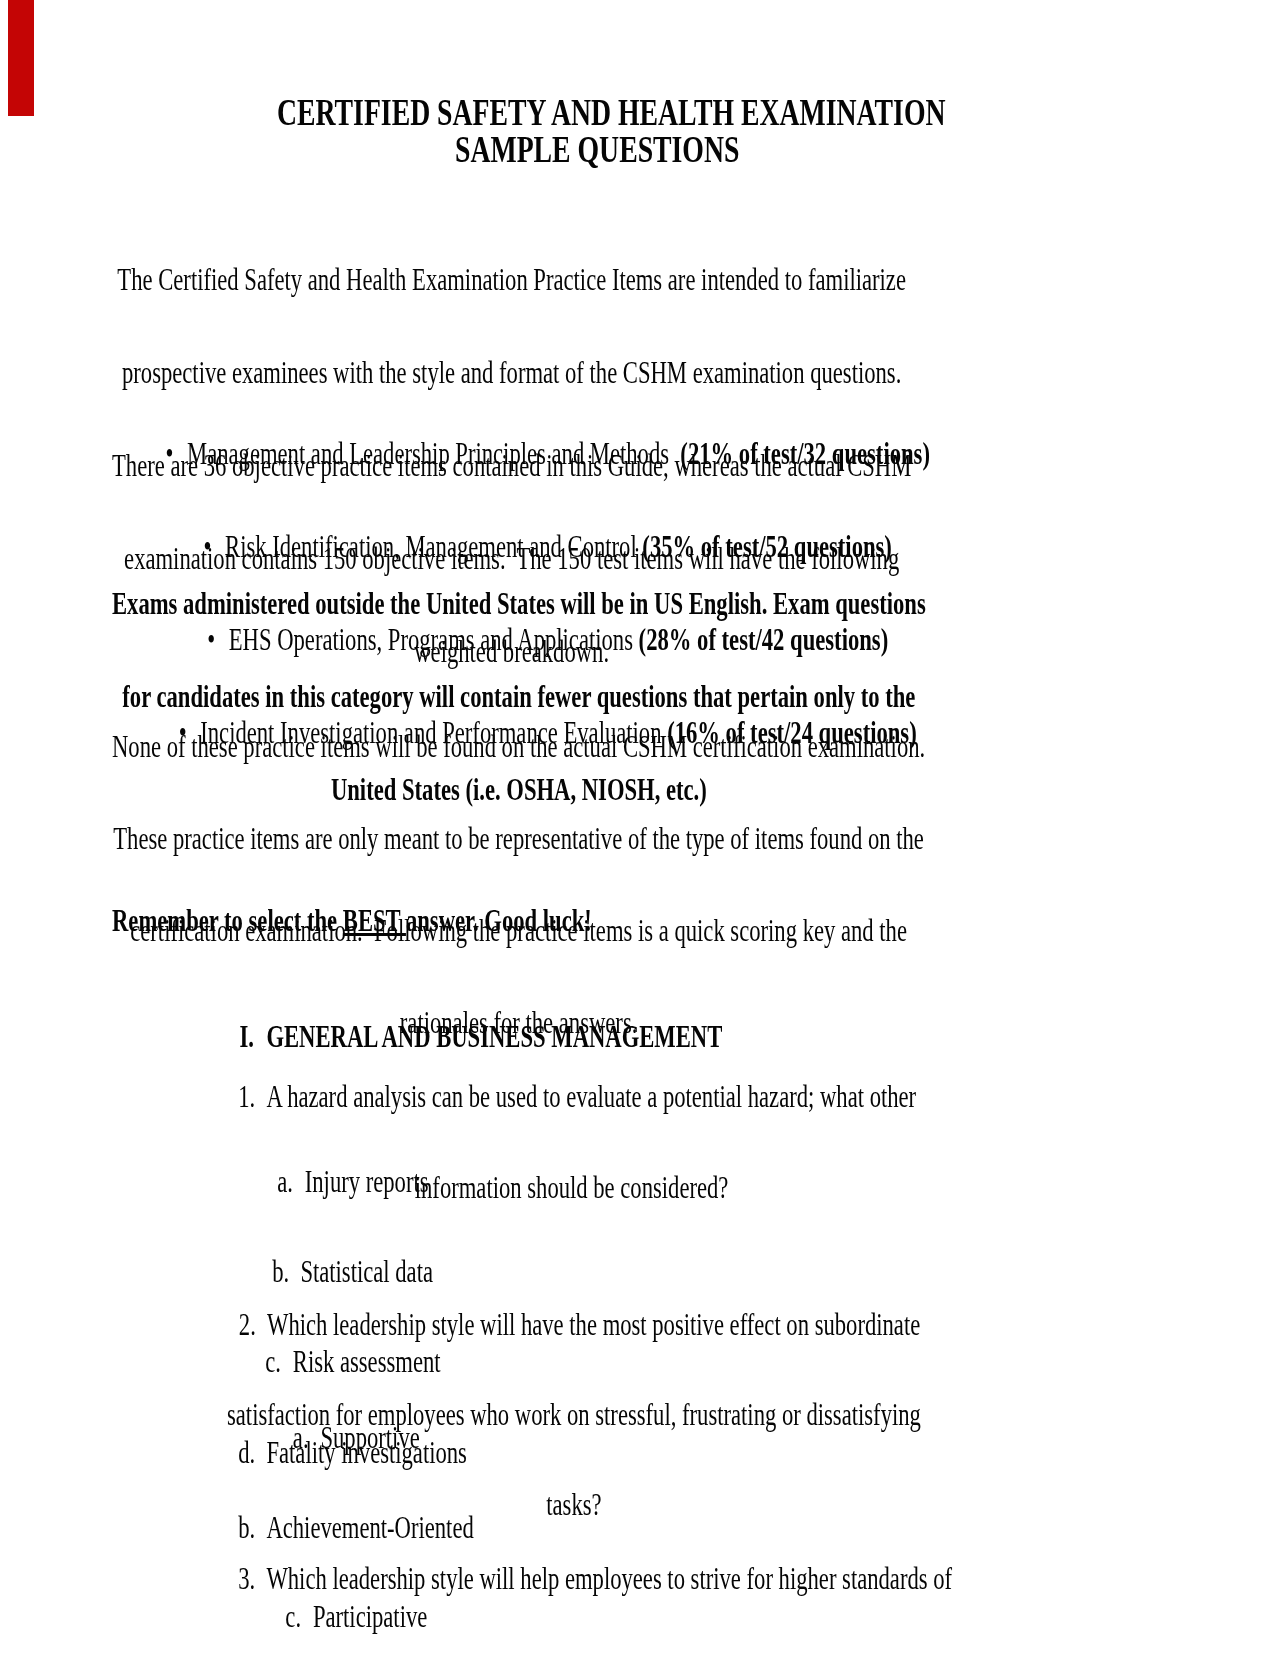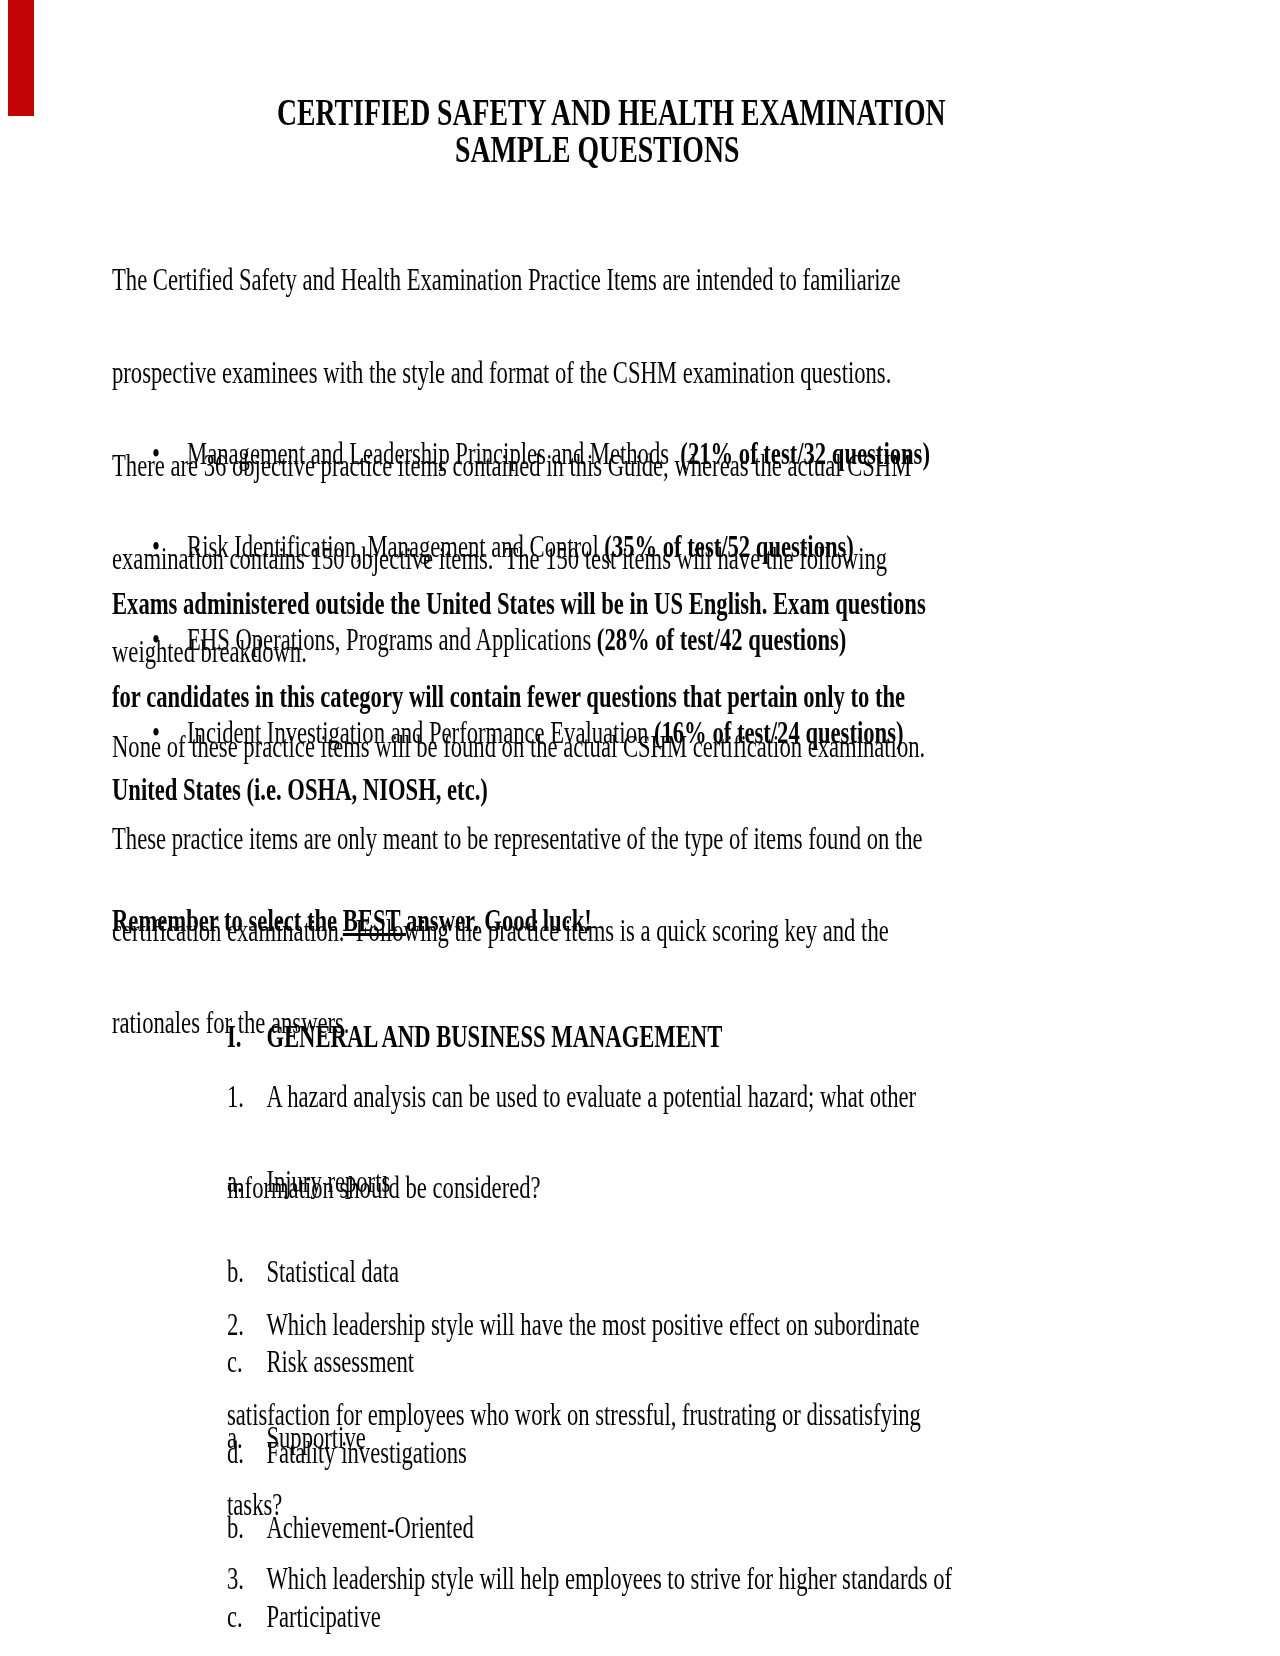--- a/index.html
+++ b/index.html
@@ -4,7 +4,7 @@
 <style>
   html,body{margin:0;padding:0;background:#fff;}
   .pg{position:relative;width:1280px;height:1656px;background:#ffffff;overflow:hidden;
-      font-family:"Liberation Serif","DejaVu Serif",serif;color:#050505;}
+      font-family:"Liberation Serif","DejaVu Serif",serif;color:#050505;text-align:center;}
   .blk{position:absolute;transform:scaleX(0.73);transform-origin:0 0;white-space:pre;
        font-size:31px;line-height:31px;}
   .ln{display:block;white-space:pre;}

